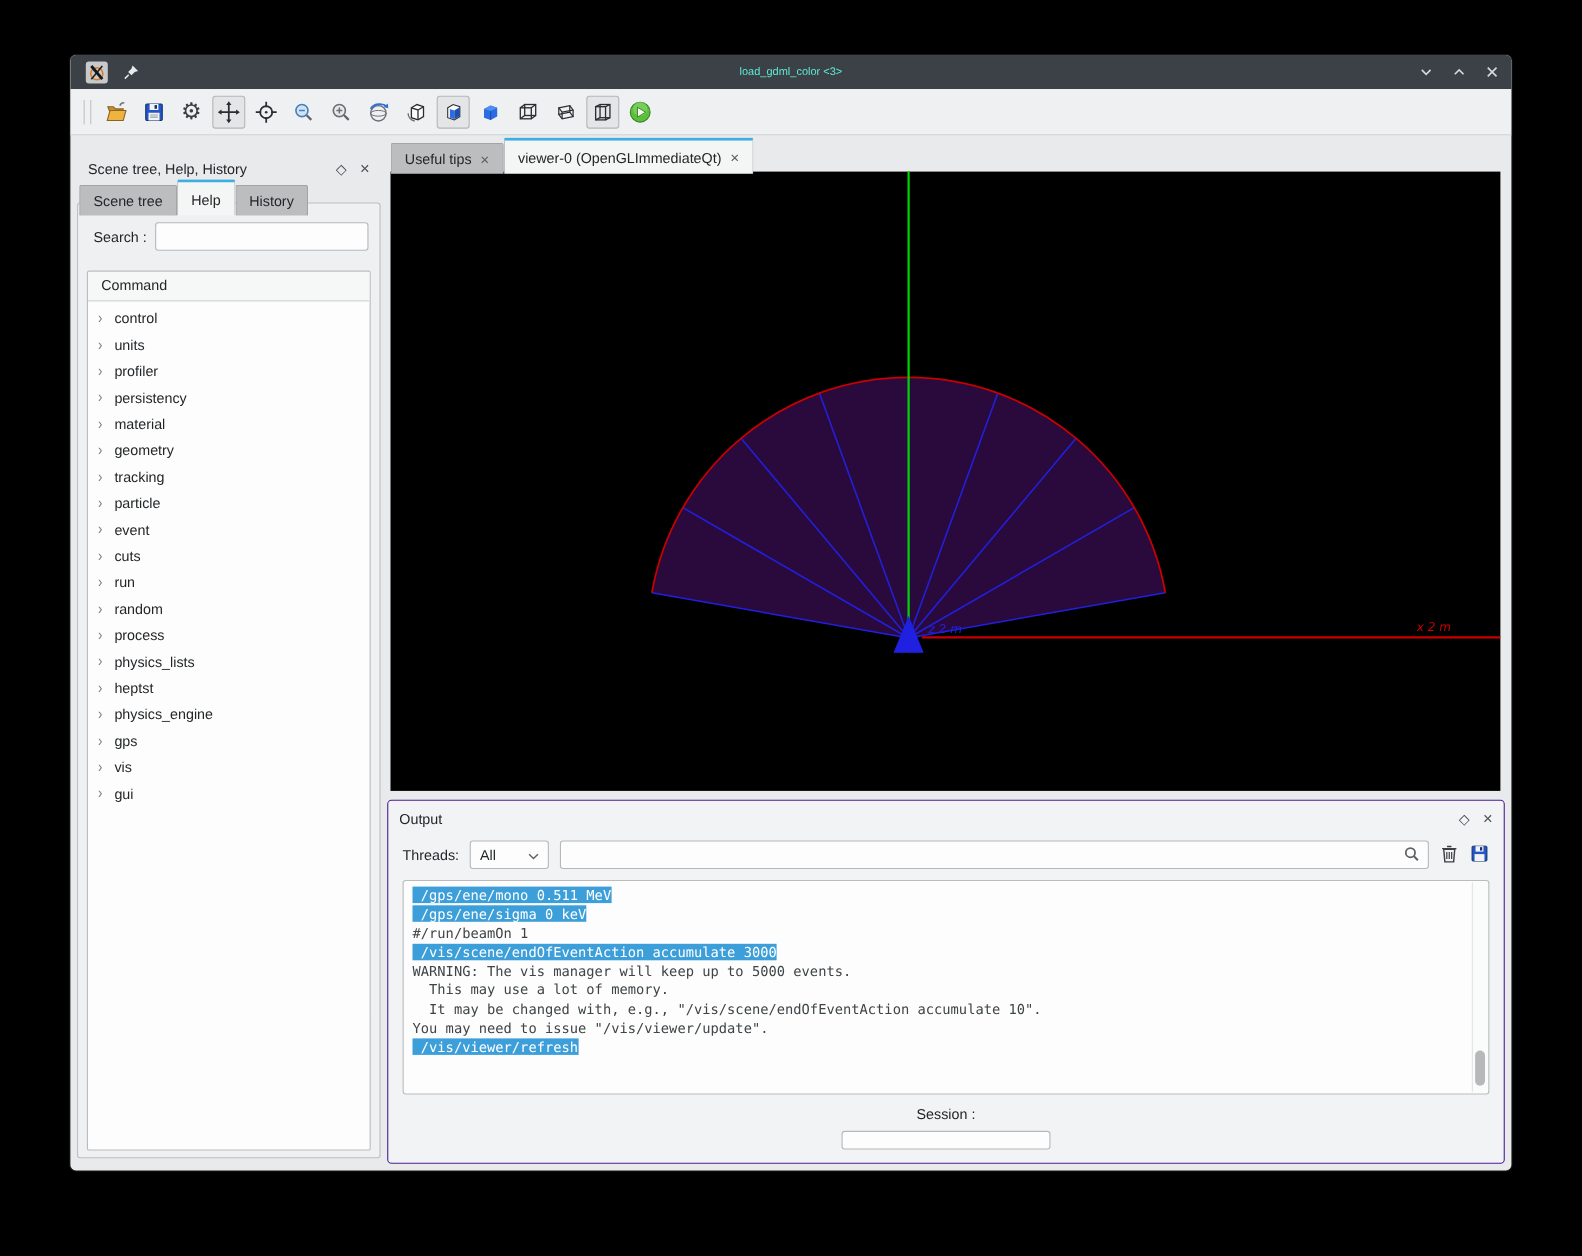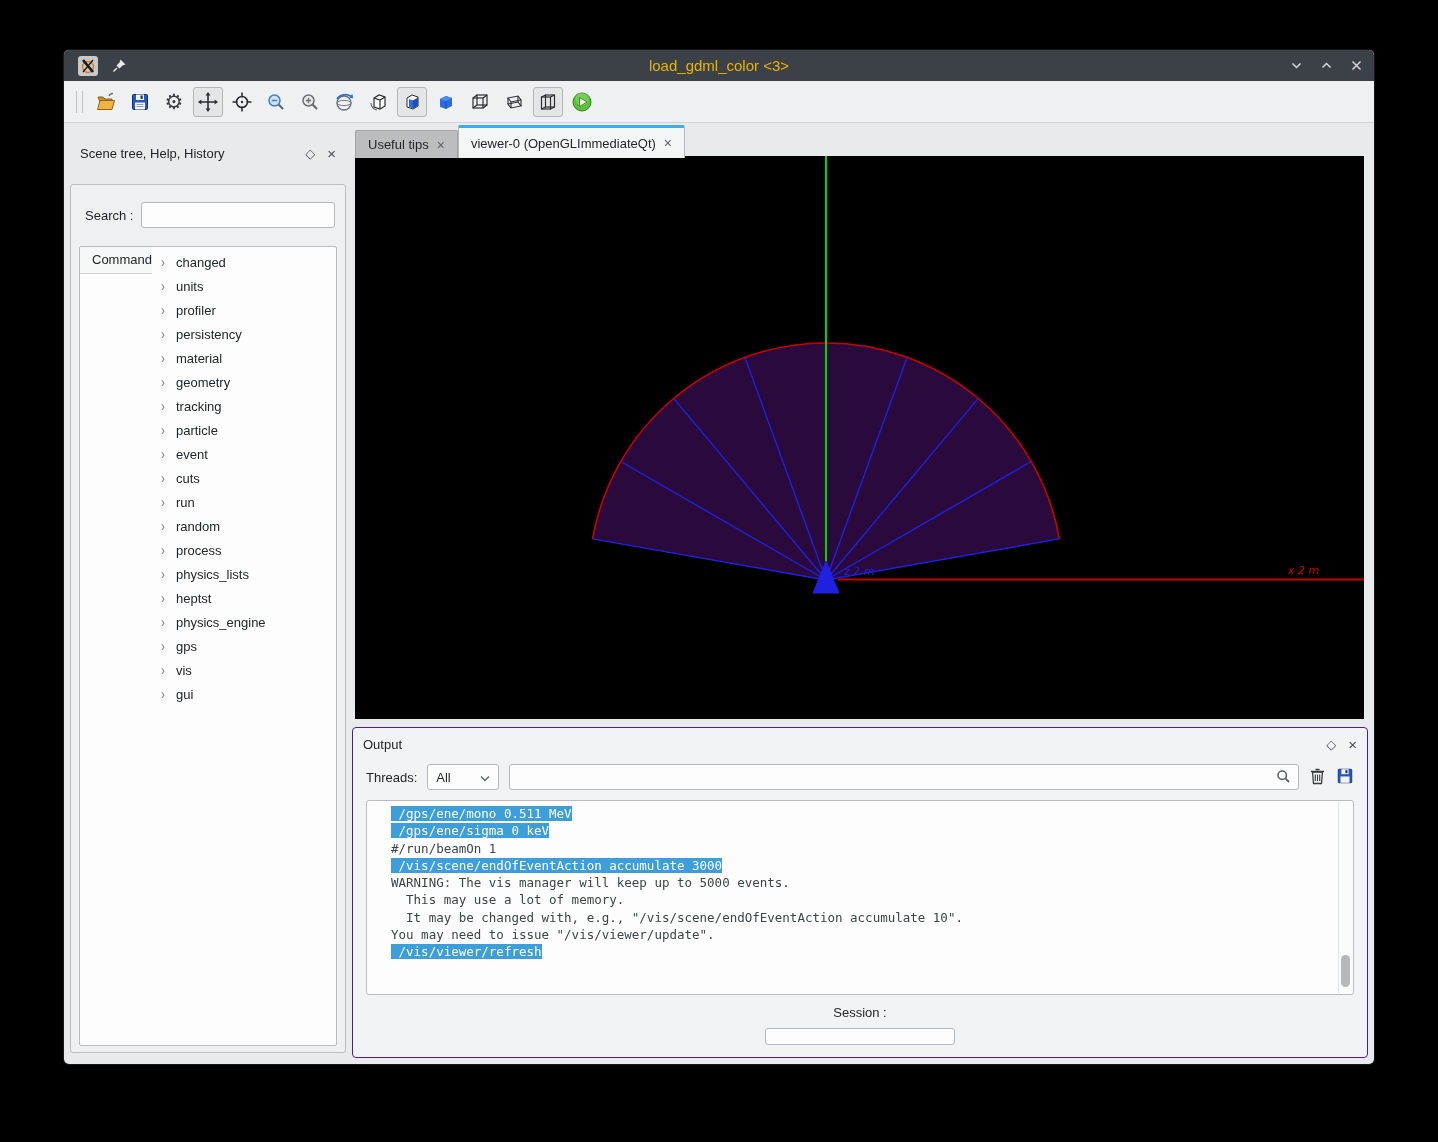--- a/index.html
+++ b/index.html
@@ -11,7 +11,7 @@
   .titlebar .appicon{width:20px;height:20px;margin-left:14px;background:#c7c9ca;border-radius:3px;
     display:flex;align-items:center;justify-content:center;}
   .titlebar .pin{margin-left:14px;display:flex;}
-  .titlebar .title{position:absolute;left:0;right:0;text-align:center;color:#eab308;font-size:15px;pointer-events:none;}
+  .titlebar .title{position:absolute;left:0;right:0;text-align:center;color:#5eead4;font-size:10px;pointer-events:none;}
   .winbtns{position:absolute;right:10px;top:0;height:31px;display:flex;align-items:center;gap:14px;}
   .winbtn{width:16px;height:16px;display:flex;align-items:center;justify-content:center;cursor:pointer;}
   

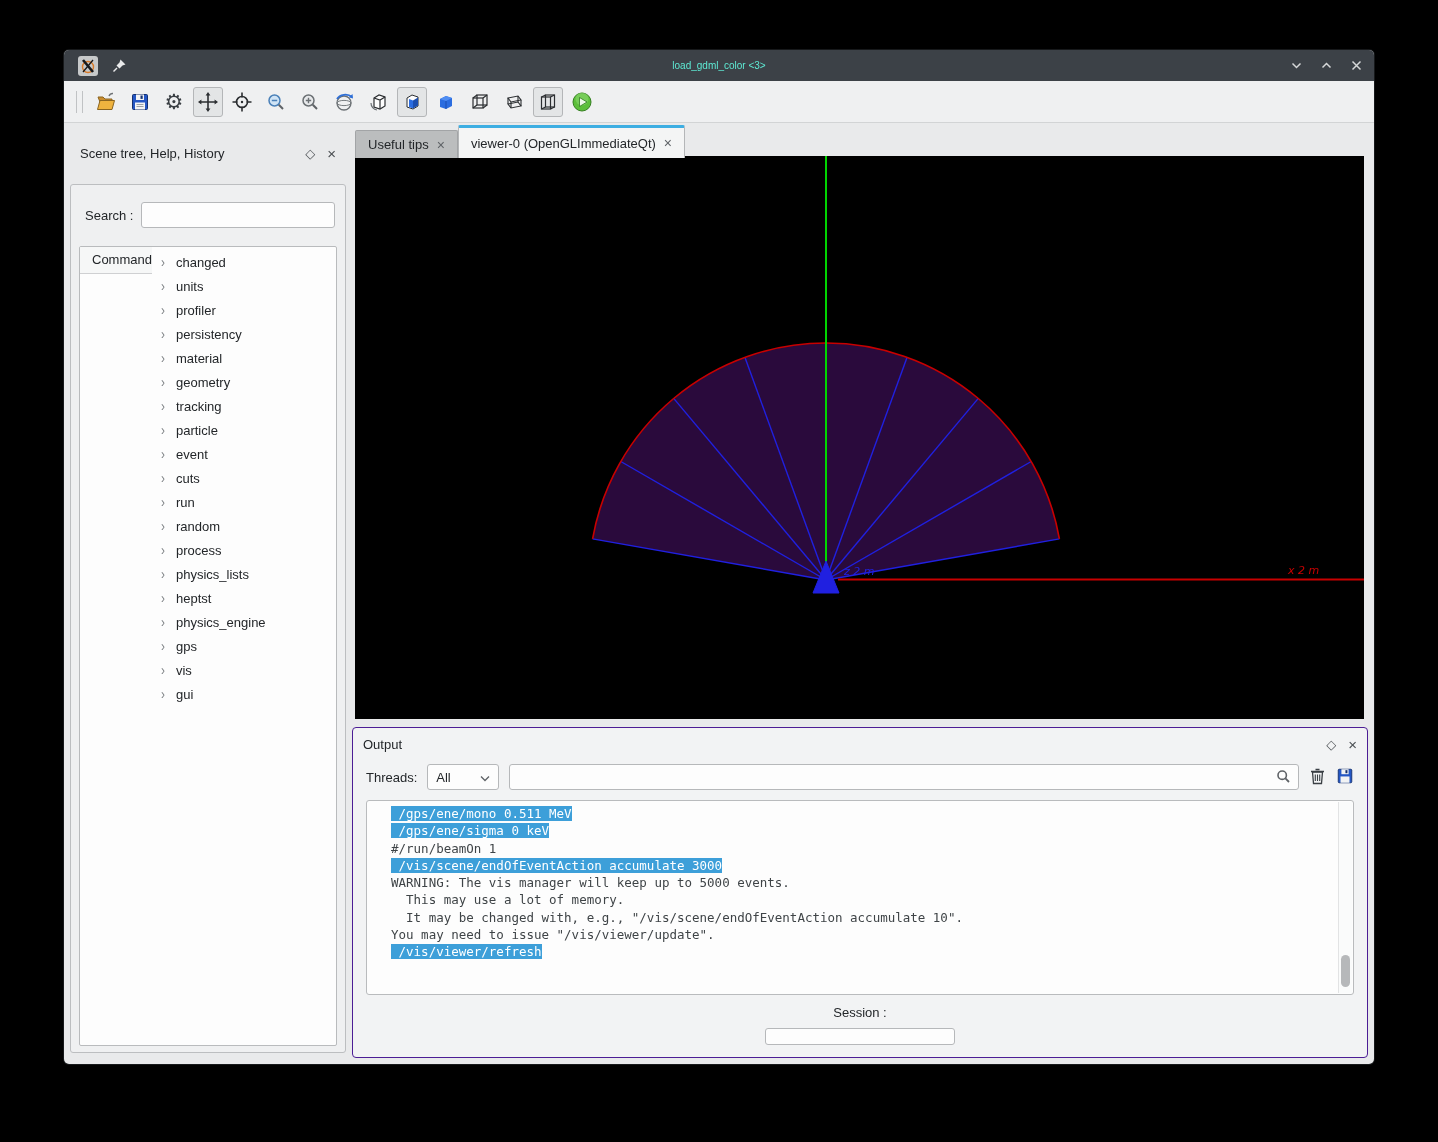--- a/index.html
+++ b/index.html
@@ -257,6 +257,17 @@
       <span class="dock-ico">◇</span>
       <span class="dock-ico" style="font-size:15px;">×</span>
     </div>
+    <div class="tabs">
+      <div class="tab">
+          <span>Scene tree</span>
+        </div>
+      <div class="tab active">
+          <span>Help</span>
+        </div>
+      <div class="tab">
+          <span>History</span>
+        </div>
+    </div>
     <div class="panel-frame">
       <div class="search-row">
         <label>Search :</label>

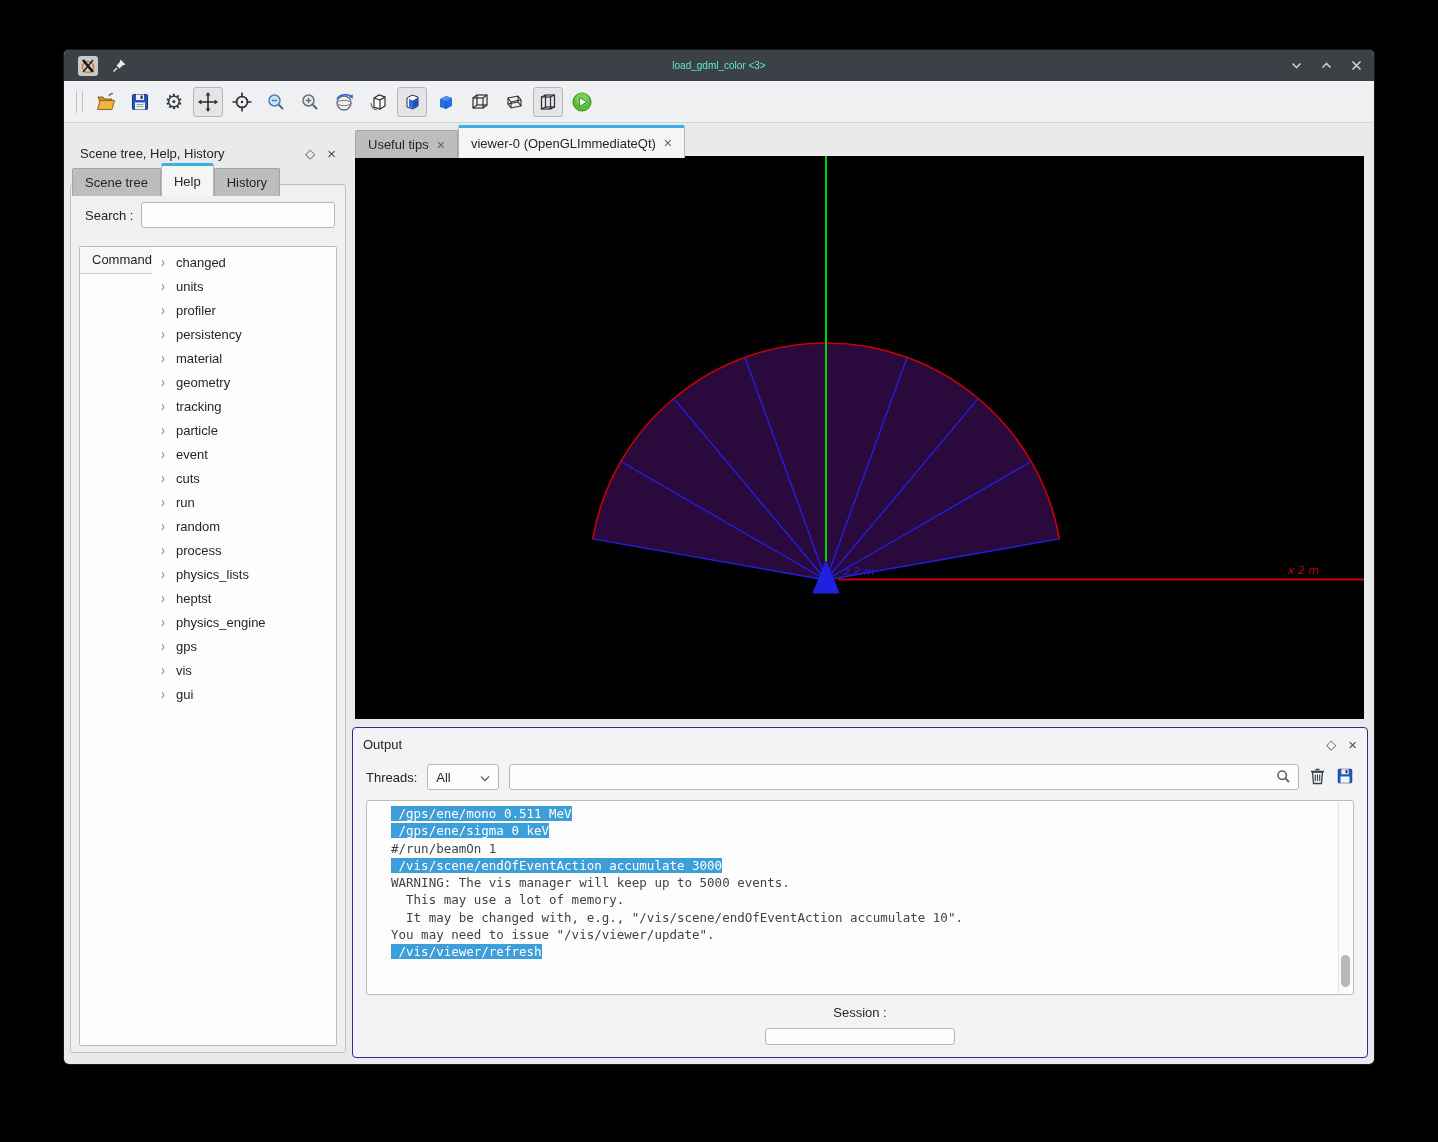--- a/index.html
+++ b/index.html
@@ -42,7 +42,7 @@
     font-family:"Liberation Sans",sans-serif;font-size:13px;padding:0 6px;outline:none;color:#232629;}
   .search-row input{flex:1;}
   .tree{margin:18px 8px 6px 8px;flex:1;background:#fdfdfd;border:1px solid #b9bbbd;border-radius:2px;
-    display:flex;flex-direction:row;overflow:hidden;}
+    display:flex;flex-direction:column;overflow:hidden;}
   .tree-head{height:26px;line-height:26px;padding-left:12px;background:#f6f7f7;border-bottom:1px solid #cfd0d2;}
   .tree-body{flex:1;padding-top:3px;}
   .tree-row{height:24px;display:flex;align-items:center;padding-left:9px;cursor:pointer;}

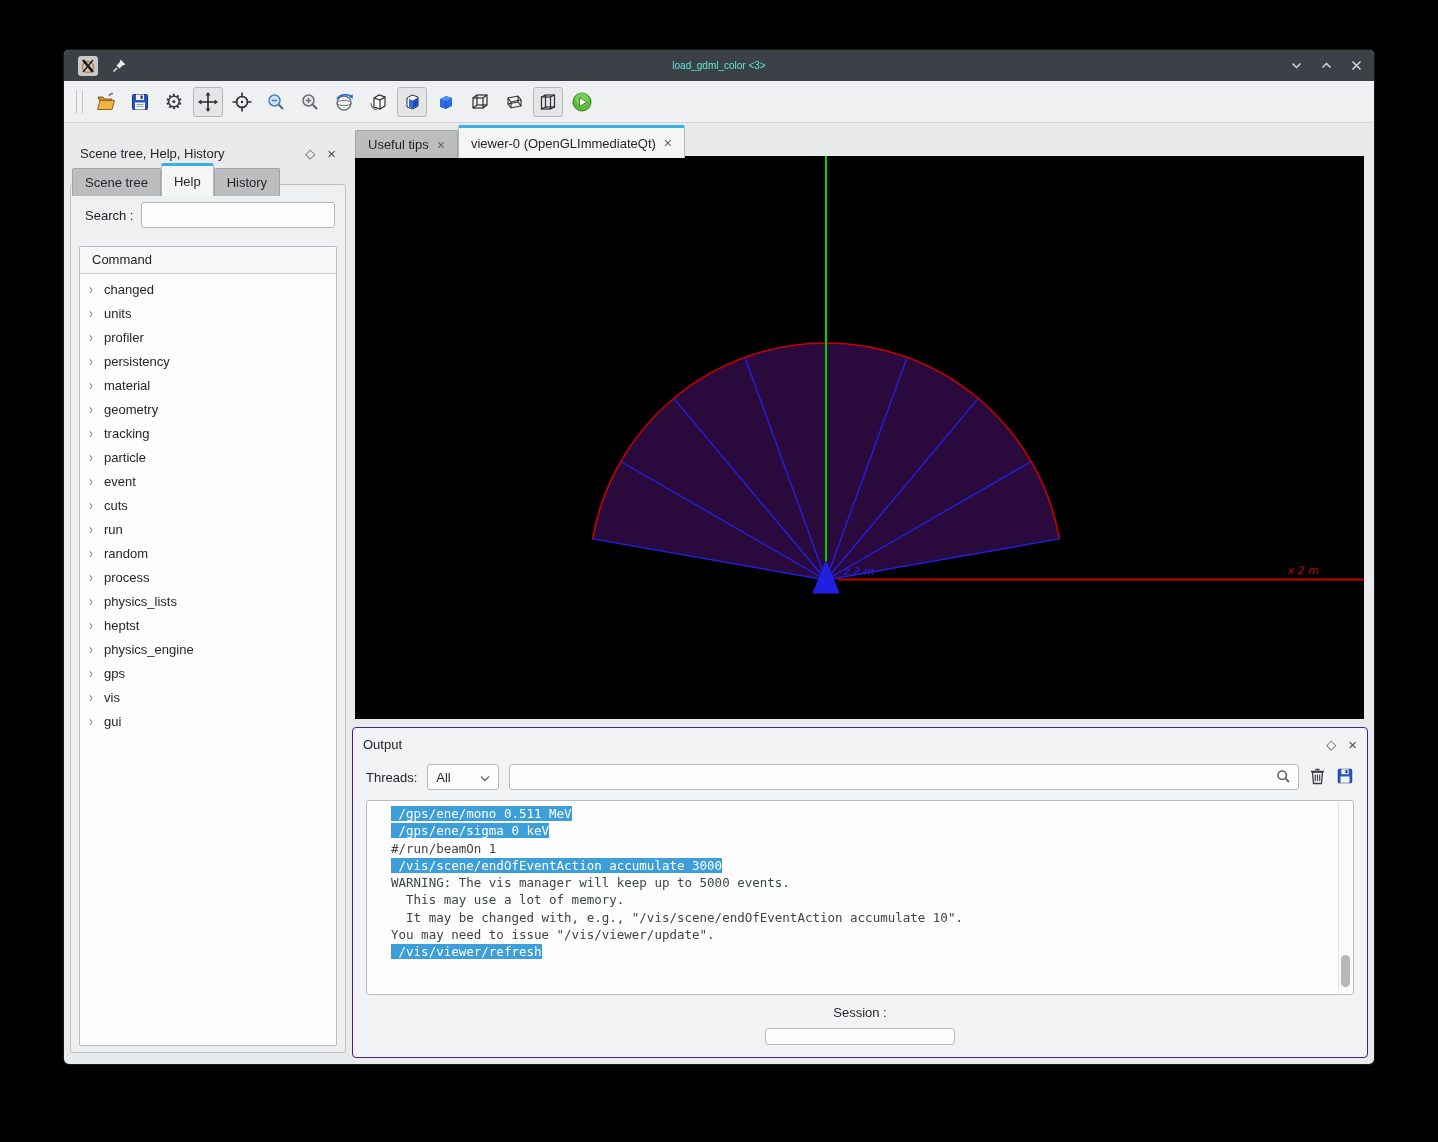--- a/index.html
+++ b/index.html
@@ -278,7 +278,7 @@
         <div class="tree-body">
           <div class="tree-row">
               <span class="tree-chev">›</span>
-              <span>changed</span>
+              <span>control</span>
             </div>
           <div class="tree-row">
               <span class="tree-chev">›</span>

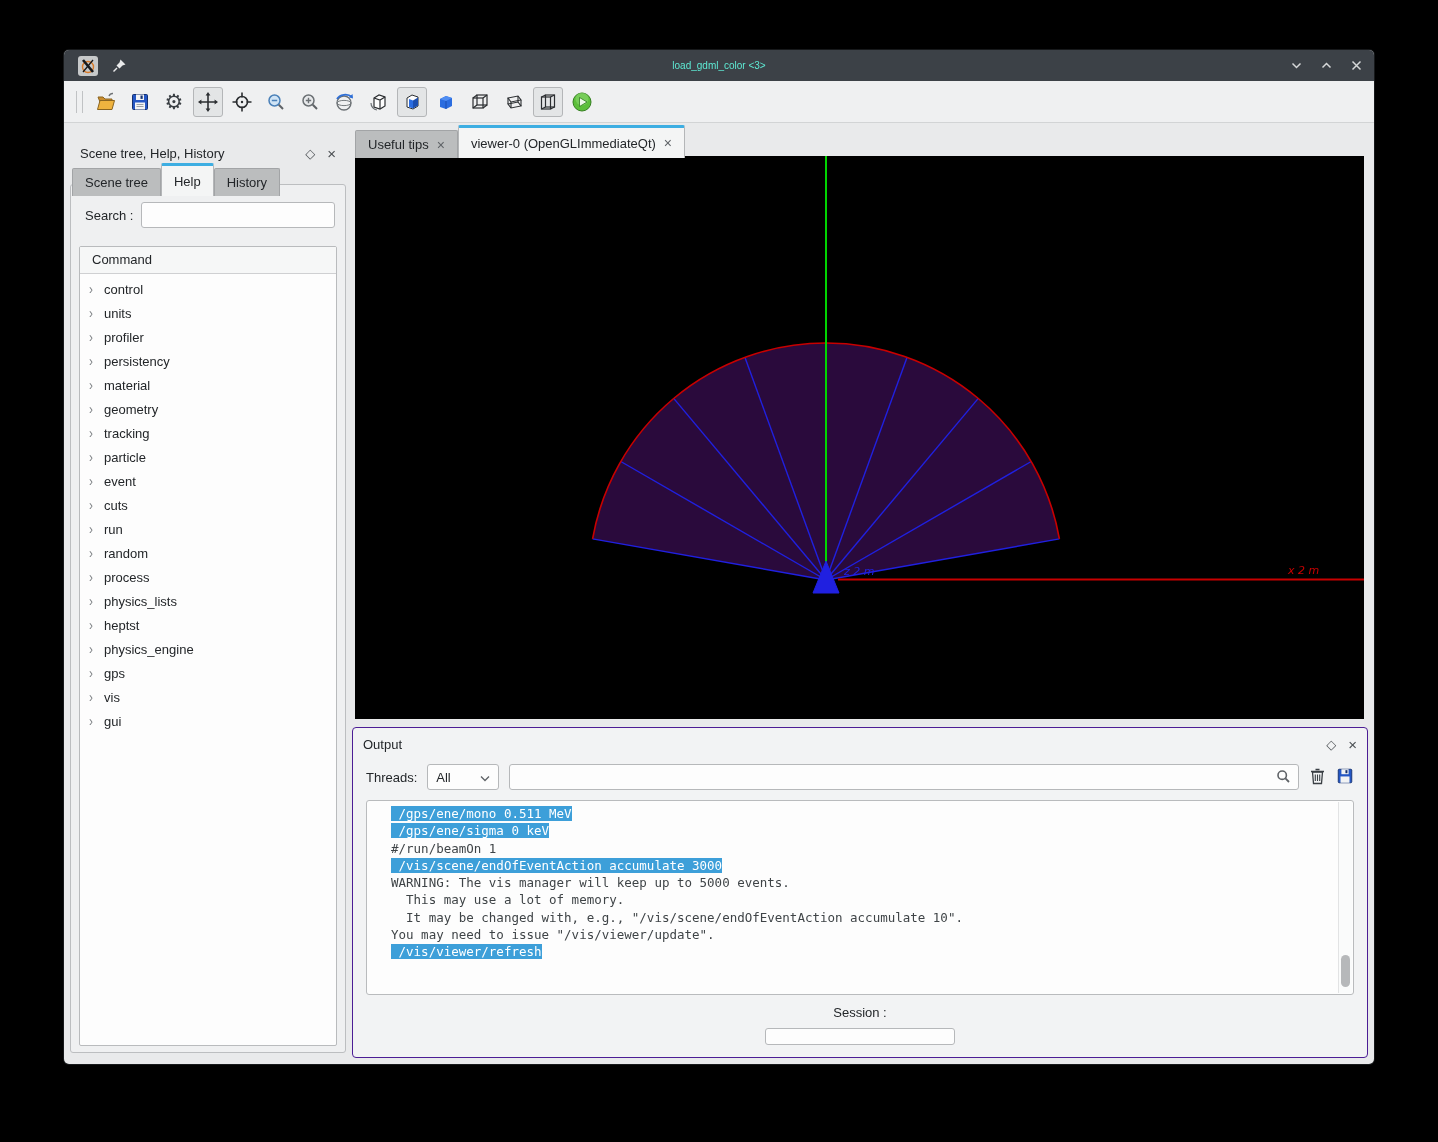--- a/index.html
+++ b/index.html
@@ -67,7 +67,7 @@
   .ctl-ico{cursor:pointer;display:flex;}
   .console{margin:6px 13px 0 13px;flex:1;background:#fdfdfd;border:1px solid #b9bbbd;border-radius:3px;
     position:relative;overflow:hidden;font-family:"DejaVu Sans Mono",monospace;font-size:12.5px;}
-  .console-lines{position:absolute;left:16px;top:4px;right:16px;padding-left:8px;}
+  .console-lines{position:absolute;left:0;top:4px;right:16px;padding-left:8px;}
   .cline{white-space:pre;line-height:17.3px;color:#3f4447;}
   .cline span{white-space:pre;}
   .cline.hl span{background:#3d9fd9;color:#fff;}

